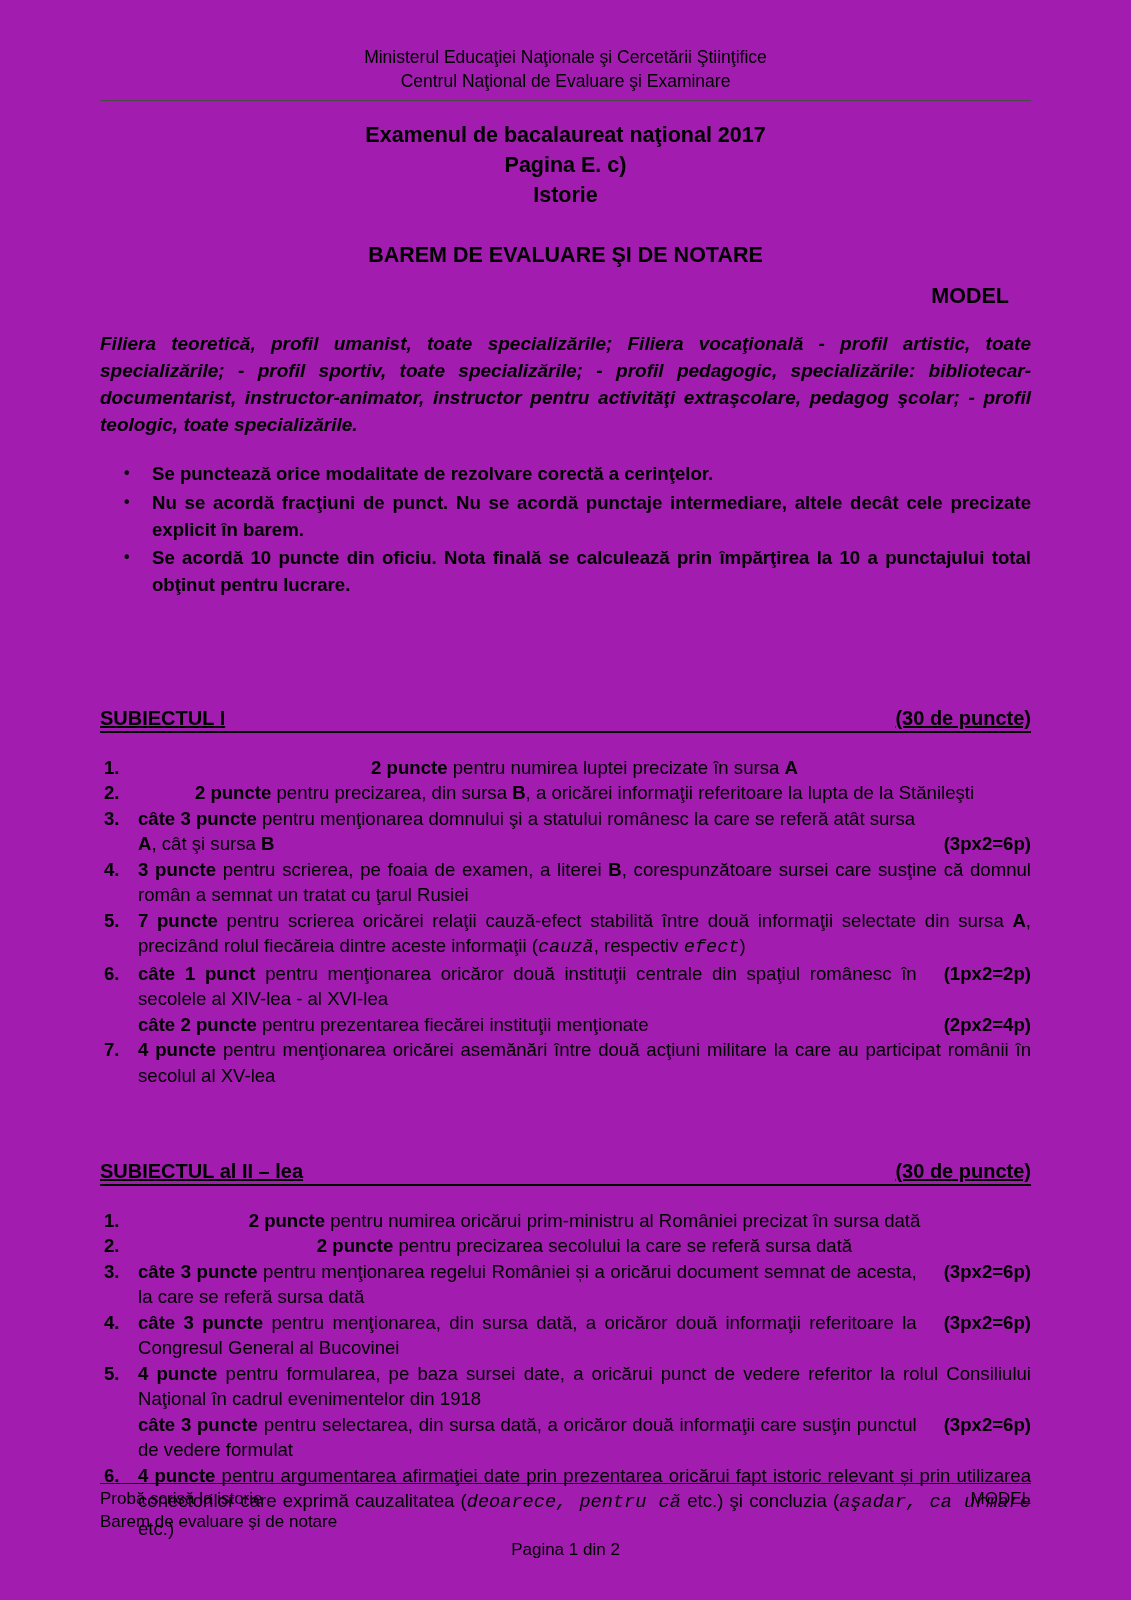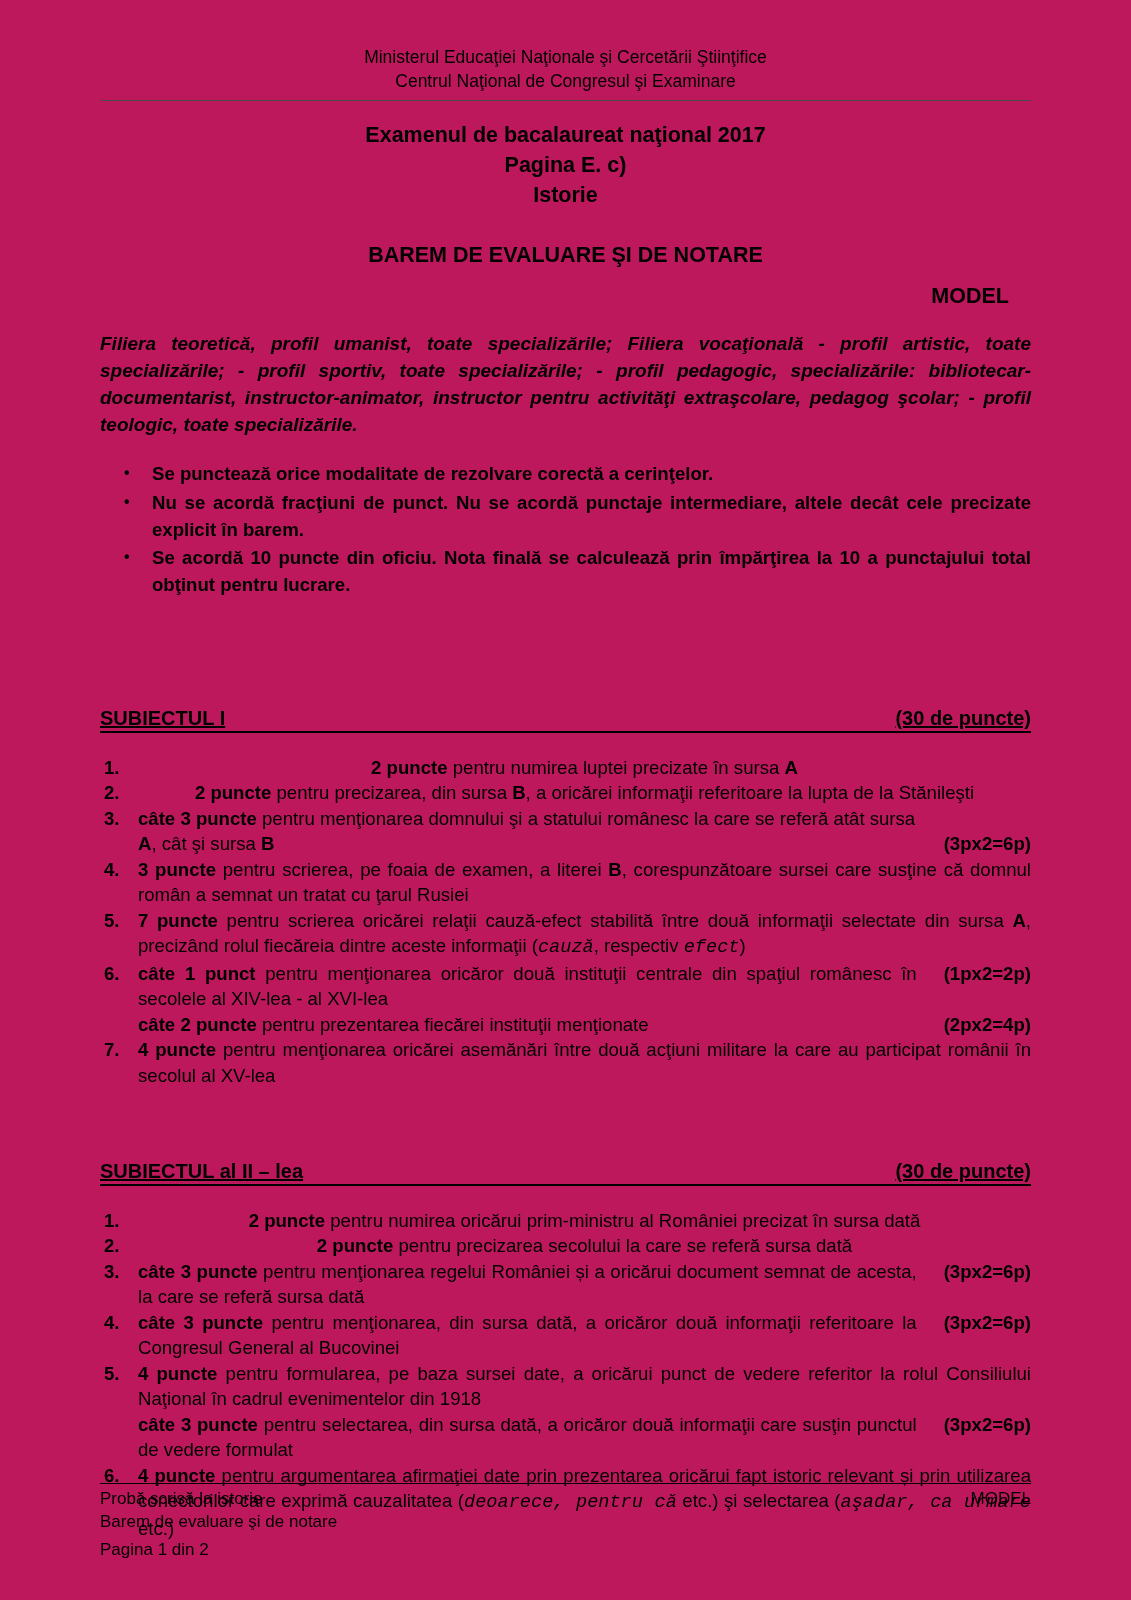--- a/index.html
+++ b/index.html
@@ -16,7 +16,7 @@
     width: 1131px;
     height: 1600px;
     margin: 0 auto;
-    background: #be185d;
+    background: #a21caf;
     box-sizing: border-box;
     padding: 0 100px 0 100px;
     overflow: hidden;

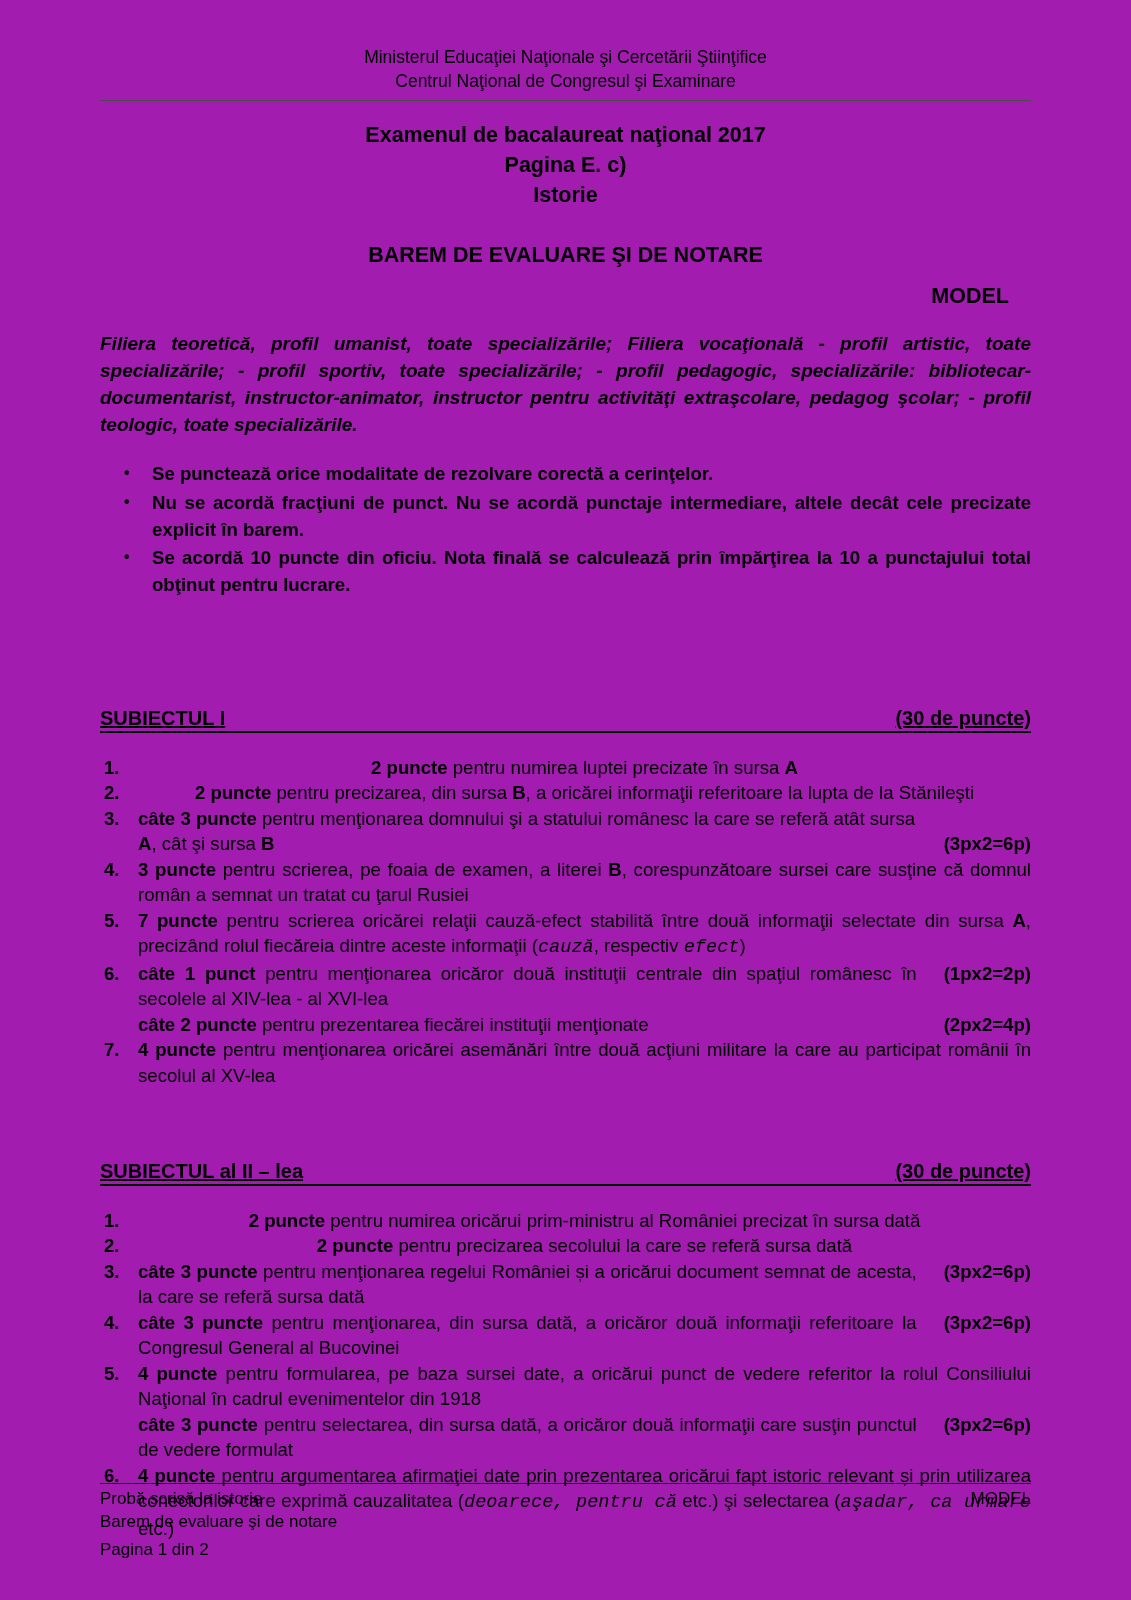--- a/index.html
+++ b/index.html
@@ -179,7 +179,7 @@
 
   <div class="doc-header">
     <span class="hline">Ministerul Educaţiei Naţionale şi Cercetării Ştiinţifice</span>
-    <span class="hline">Centrul Naţional de Congresul şi Examinare</span>
+    <span class="hline">Centrul Naţional de Evaluare şi Examinare</span>
   </div>
   <hr class="header-rule">
 

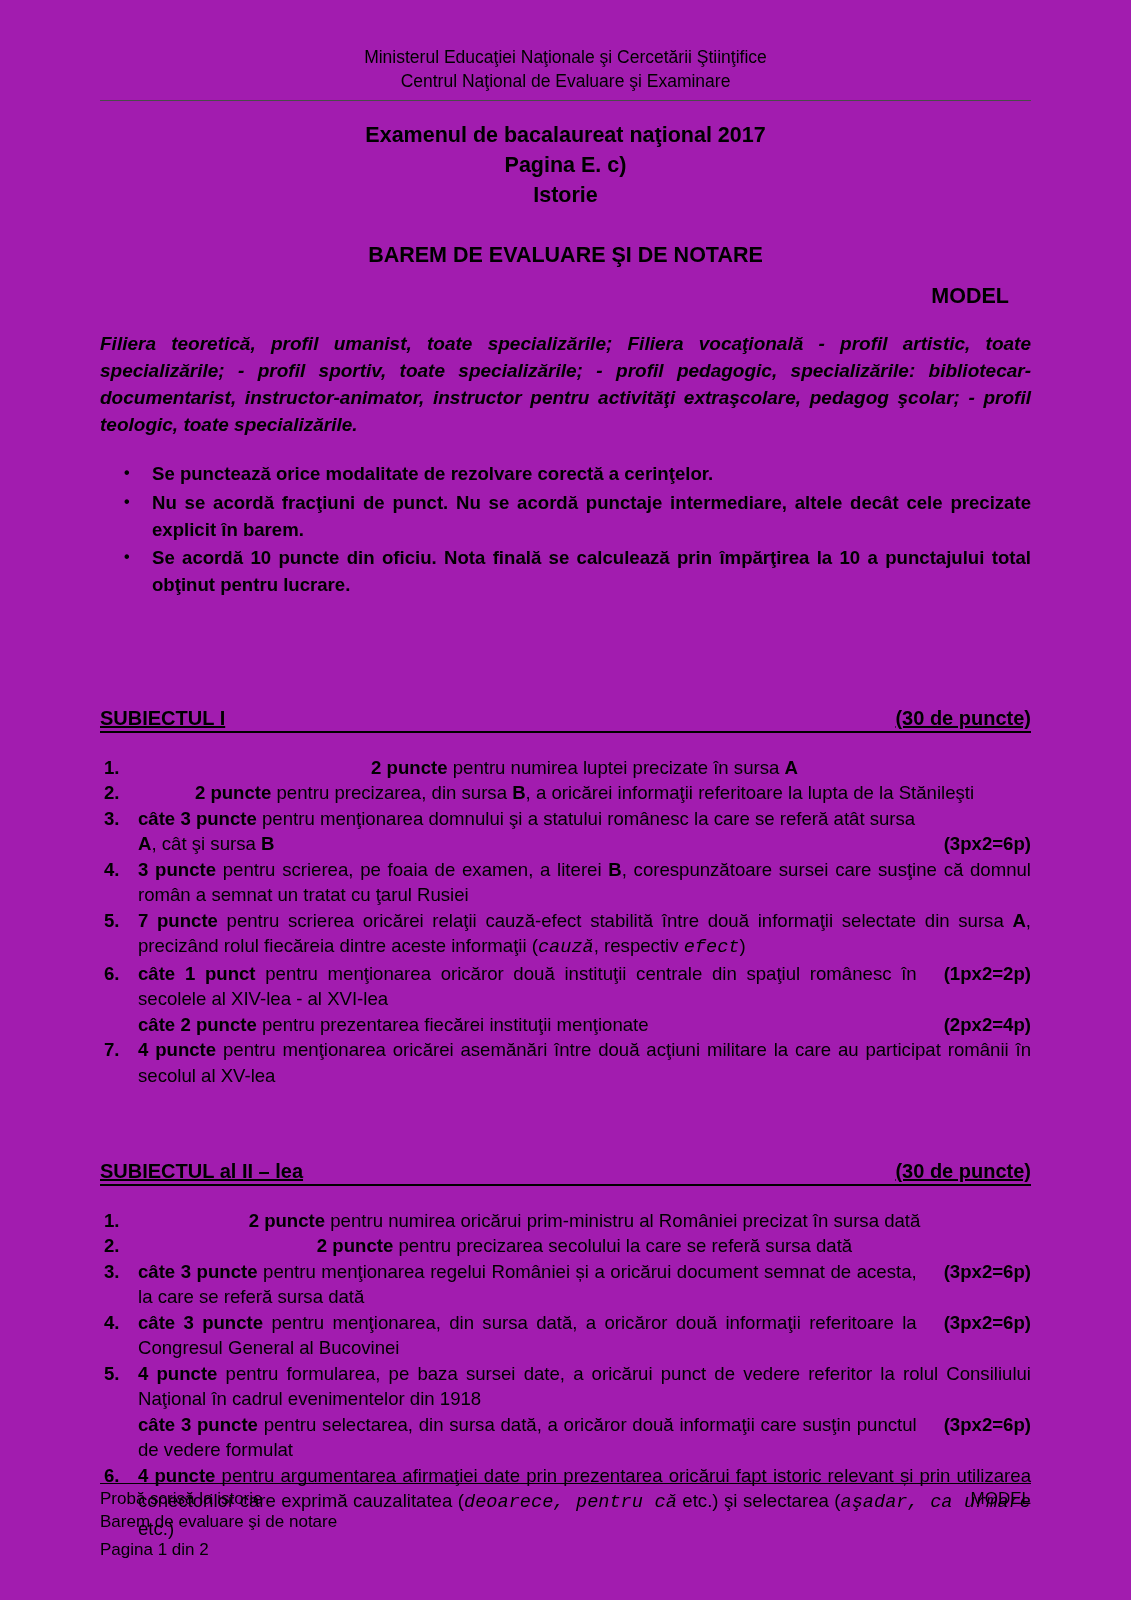--- a/index.html
+++ b/index.html
@@ -313,7 +313,7 @@
 
     <li>
       <span class="num">6.</span>
-      <span class="ln"><b>4 puncte</b><span> pentru argumentarea afirmaţiei date prin prezentarea oricărui fapt istoric relevant și prin utilizarea conectorilor care exprimă cauzalitatea (</span><i>deoarece, pentru că</i><span> etc.) şi selectarea (</span><i>aşadar, ca urmare</i><span> etc.)</span></span>
+      <span class="ln"><b>4 puncte</b><span> pentru argumentarea afirmaţiei date prin prezentarea oricărui fapt istoric relevant și prin utilizarea conectorilor care exprimă cauzalitatea (</span><i>deoarece, pentru că</i><span> etc.) şi concluzia (</span><i>aşadar, ca urmare</i><span> etc.)</span></span>
     </li>
   </ol>
 

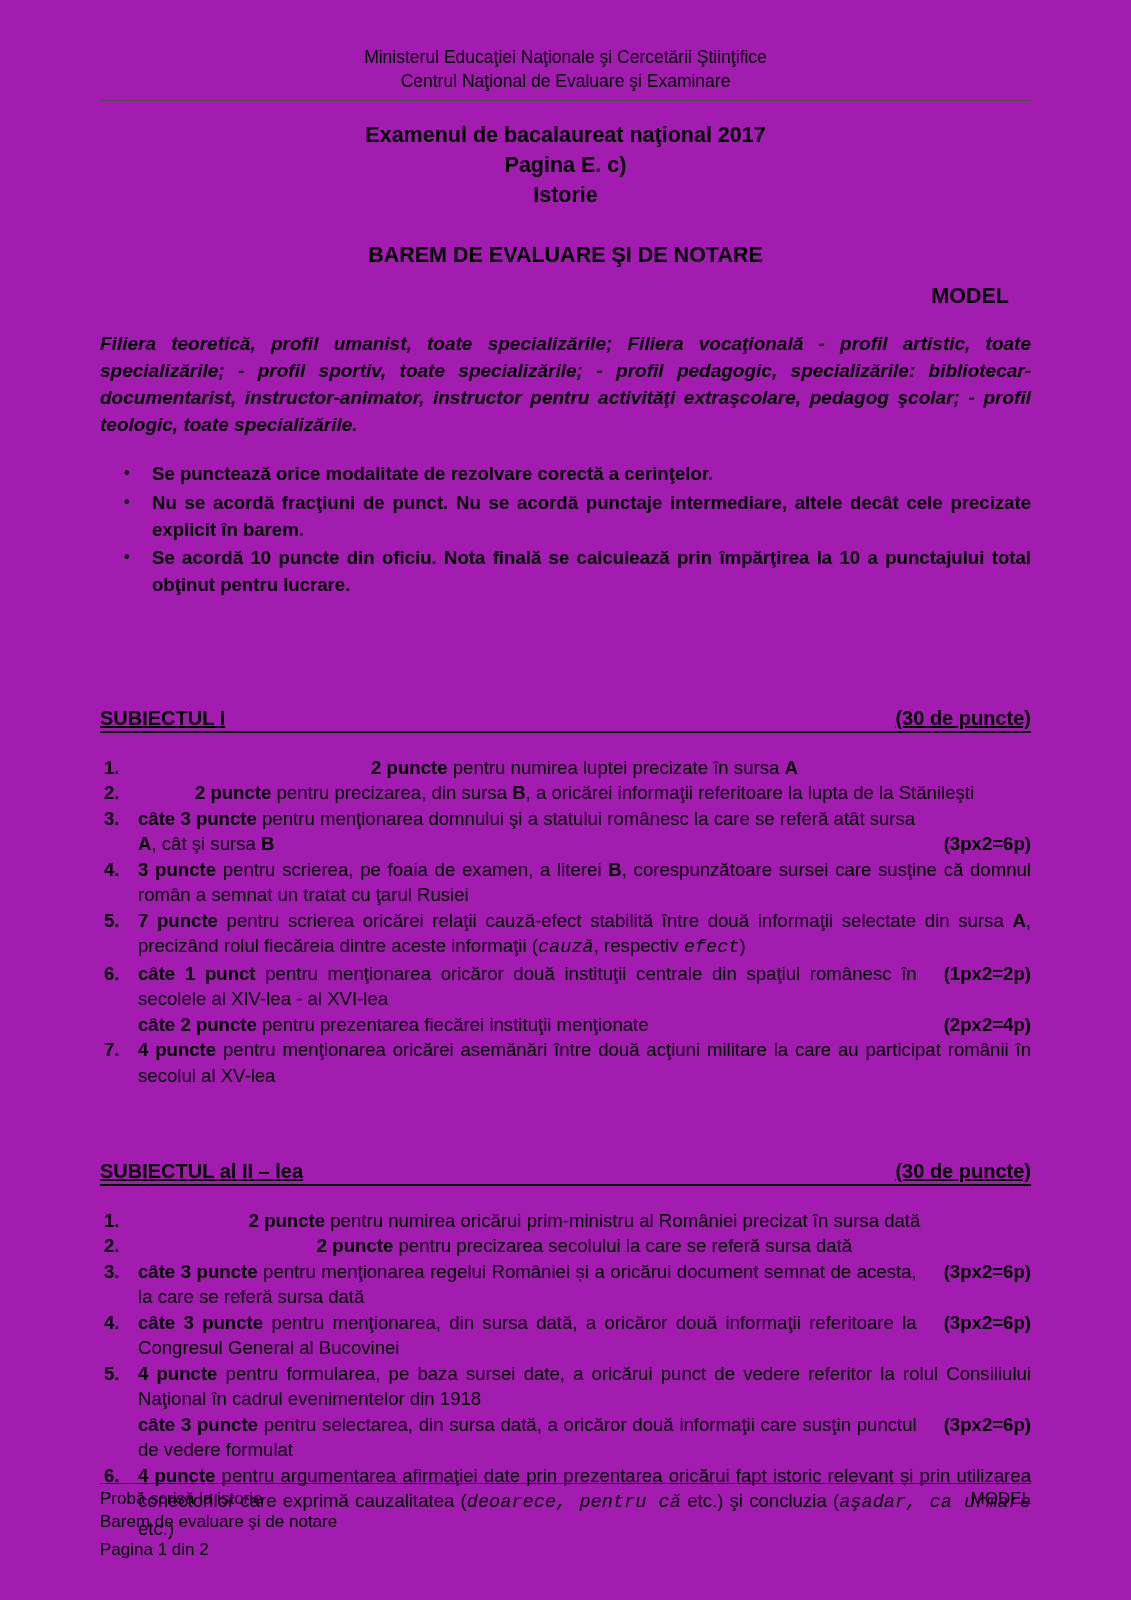--- a/index.html
+++ b/index.html
@@ -168,6 +168,7 @@
   }
   .footer-left div { white-space: pre; }
   .footer-page {
+    text-align: center;
     font-size: 17px;
     margin-top: 6px;
   }

